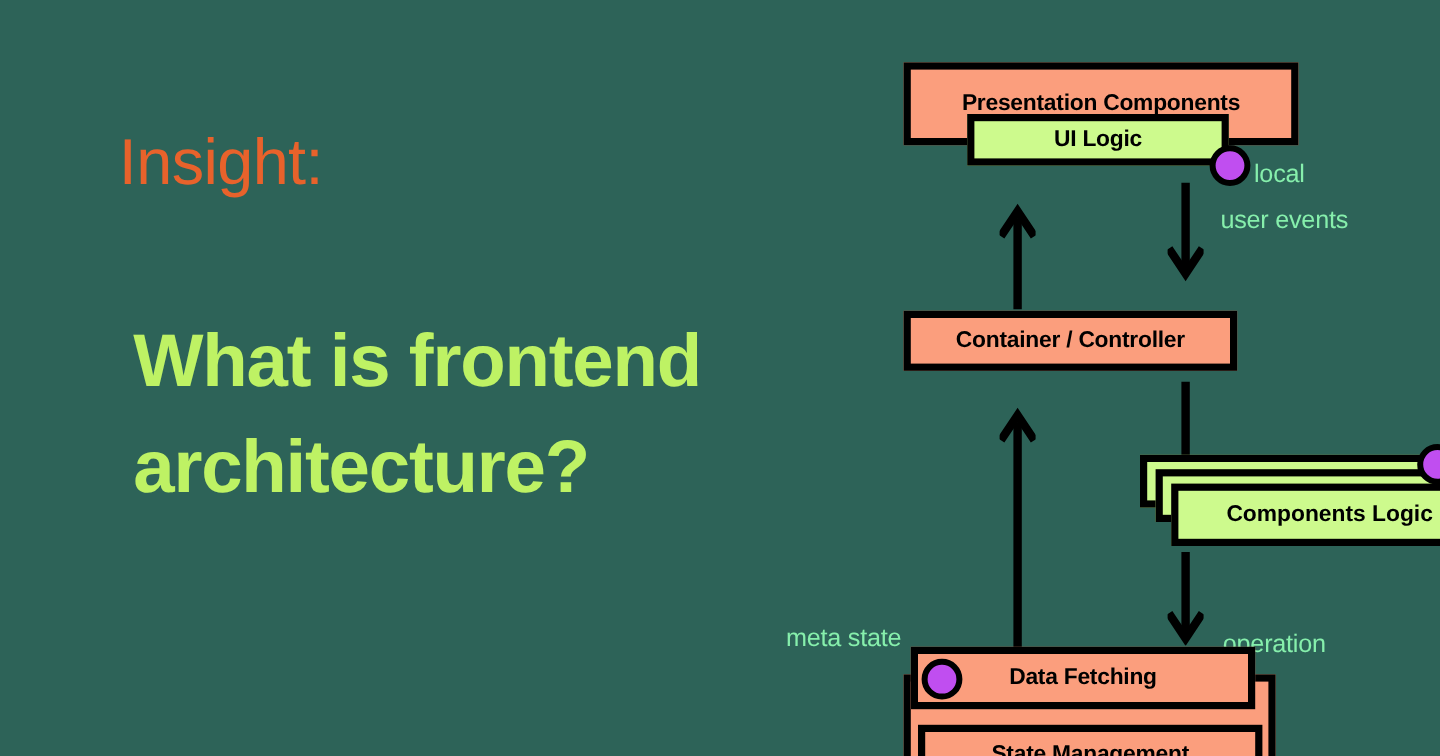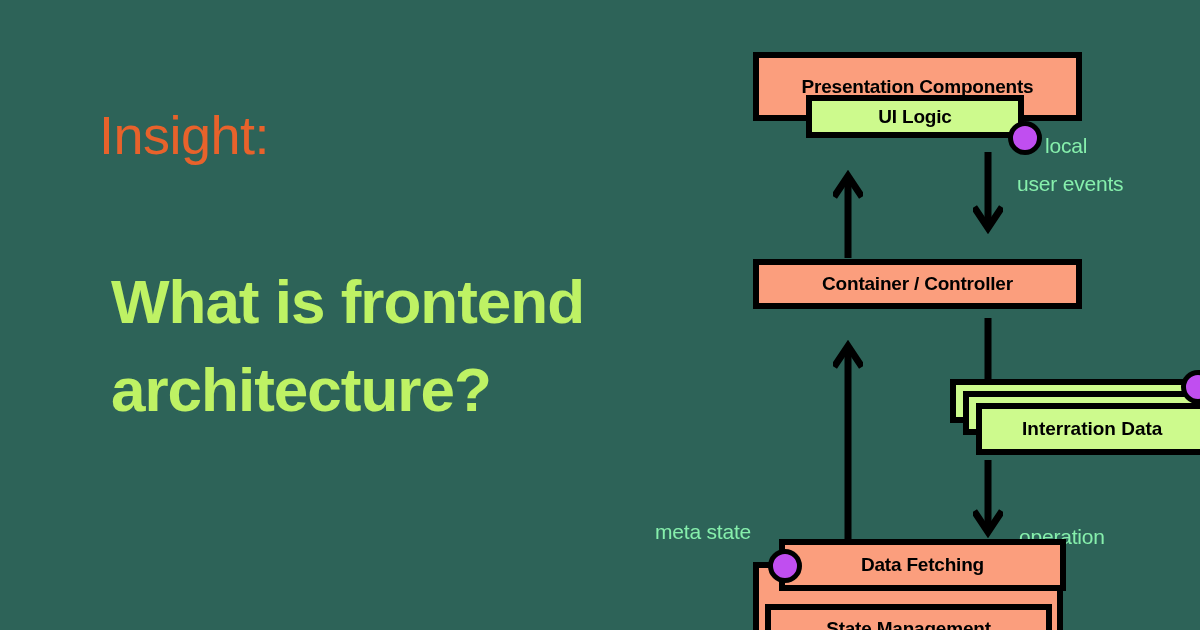--- a/index.html
+++ b/index.html
@@ -133,7 +133,7 @@
     </svg>
   </div>
 
-  <div class="dnode salmon" style="left:753px; top:259px; width:329px; height:50px;">
+  <div class="dnode salmon" style="left:753px; top:259px; width:278px; height:50px;">
     <span>Container / Controller</span>
   </div>
 

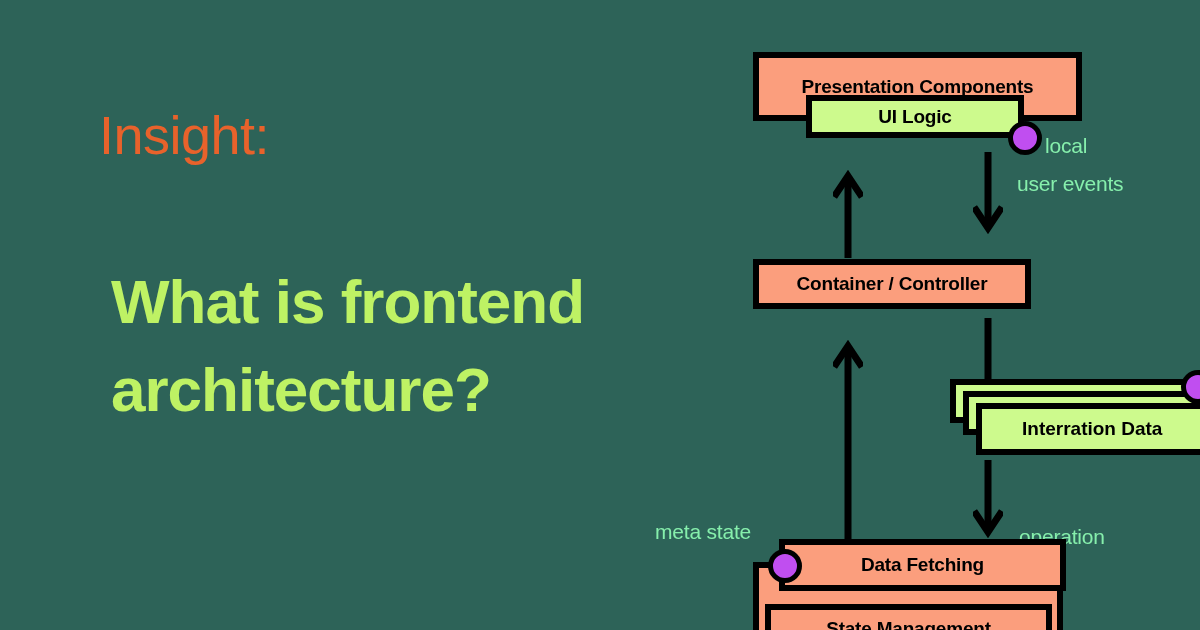--- a/index.html
+++ b/index.html
@@ -154,7 +154,7 @@
     <div class="card" style="left:0px;  top:0px;  width:262px; height:44px;"></div>
     <div class="card" style="left:13px; top:12px; width:262px; height:44px;"></div>
     <div class="card" style="left:26px; top:24px; width:262px; height:52px; display:flex; align-items:center; justify-content:center; font-size:19px; font-weight:700; color:#000;">
-      <span style="position:absolute; left:40px; white-space:nowrap;">Interration Data</span>
+      <span style="position:absolute; left:40px; white-space:nowrap;">Components Logic</span>
     </div>
   </div>
 

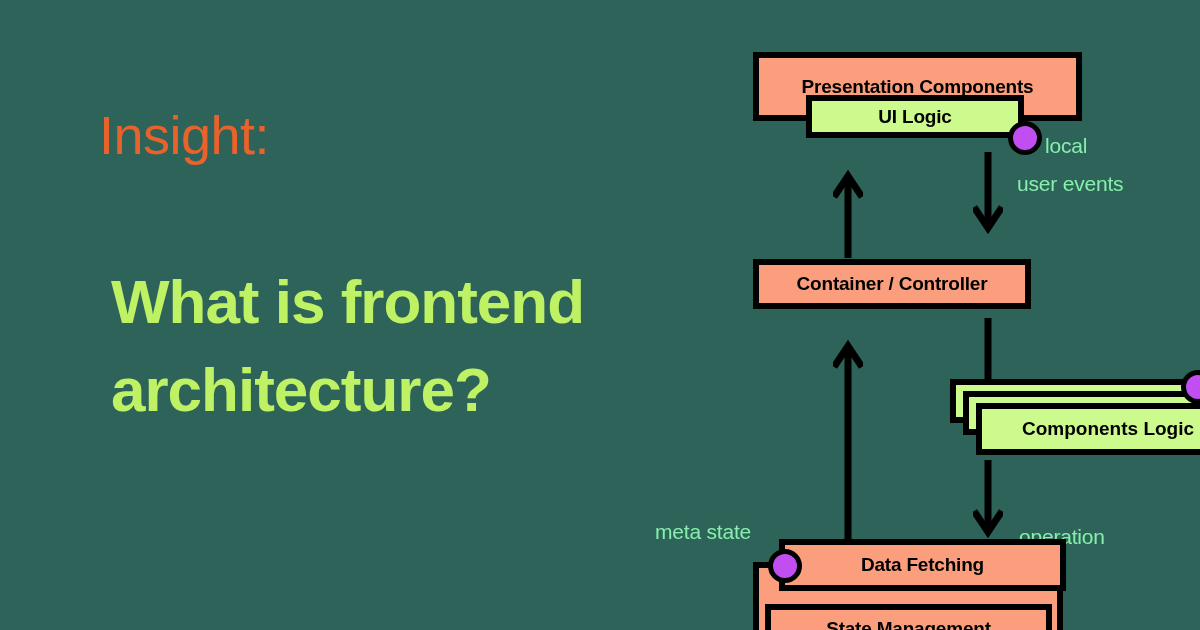--- a/index.html
+++ b/index.html
@@ -172,7 +172,7 @@
 
   <div class="dnode salmon" style="left:753px; top:562px; width:310px; height:80px; align-items:flex-start; justify-content:flex-start;"></div>
 
-  <div class="dnode salmon" style="left:779px; top:539px; width:287px; height:52px; z-index:25;">
+  <div class="dnode salmon" style="left:759px; top:539px; width:287px; height:52px; z-index:25;">
     <span>Data Fetching</span>
   </div>
 

